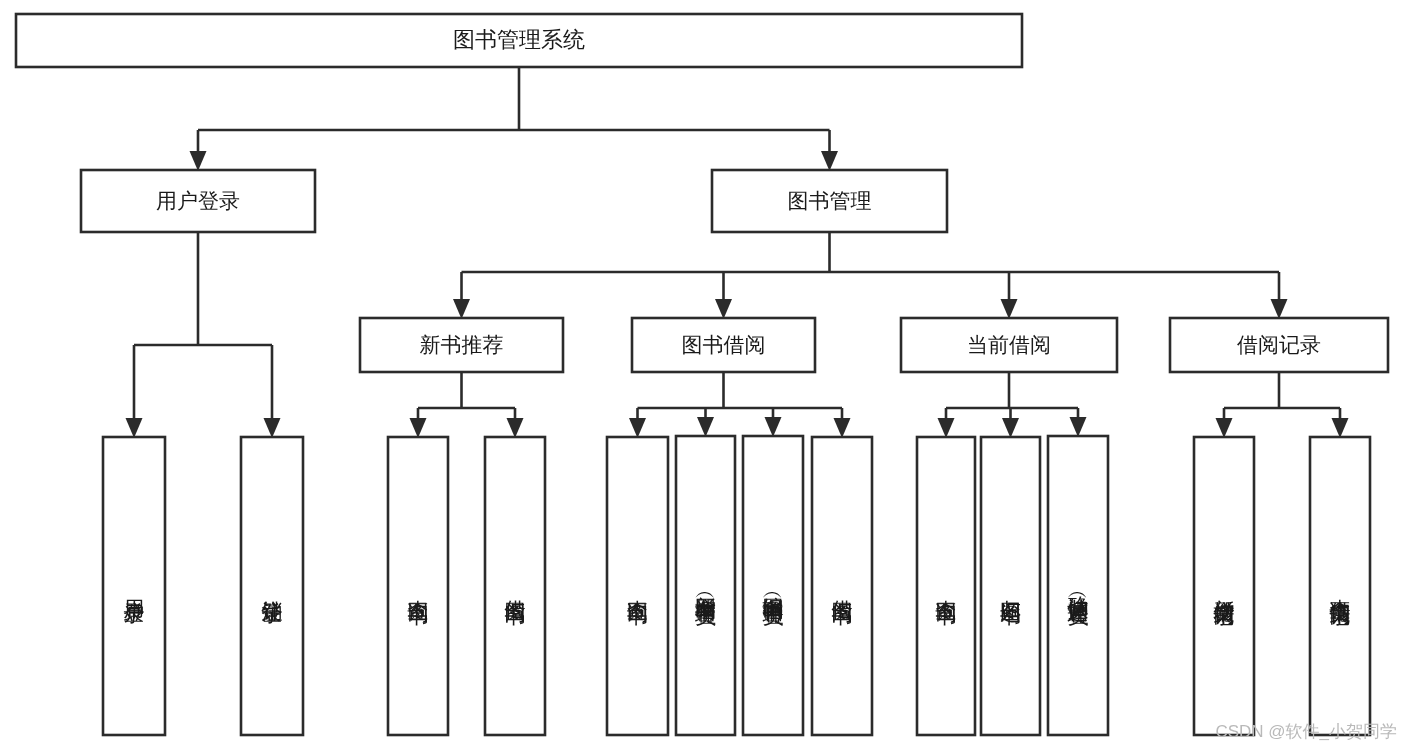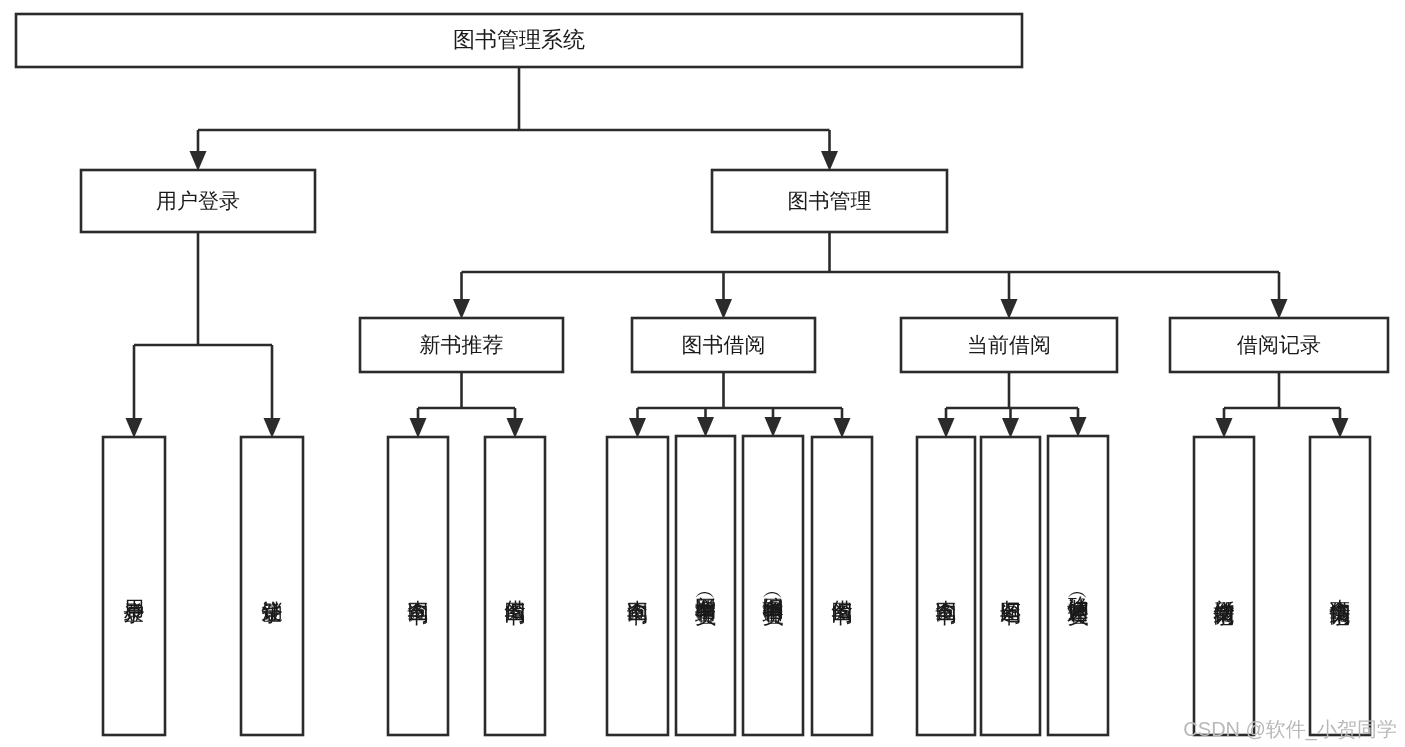--- a/index.html
+++ b/index.html
@@ -79,7 +79,7 @@
     right: 8px;
     bottom: 4px;
     font-family: "Liberation Sans", sans-serif;
-    font-size: 20px;
+    font-size: 17px;
     color: #b9b9b9;
     white-space: nowrap;
     pointer-events: none;

